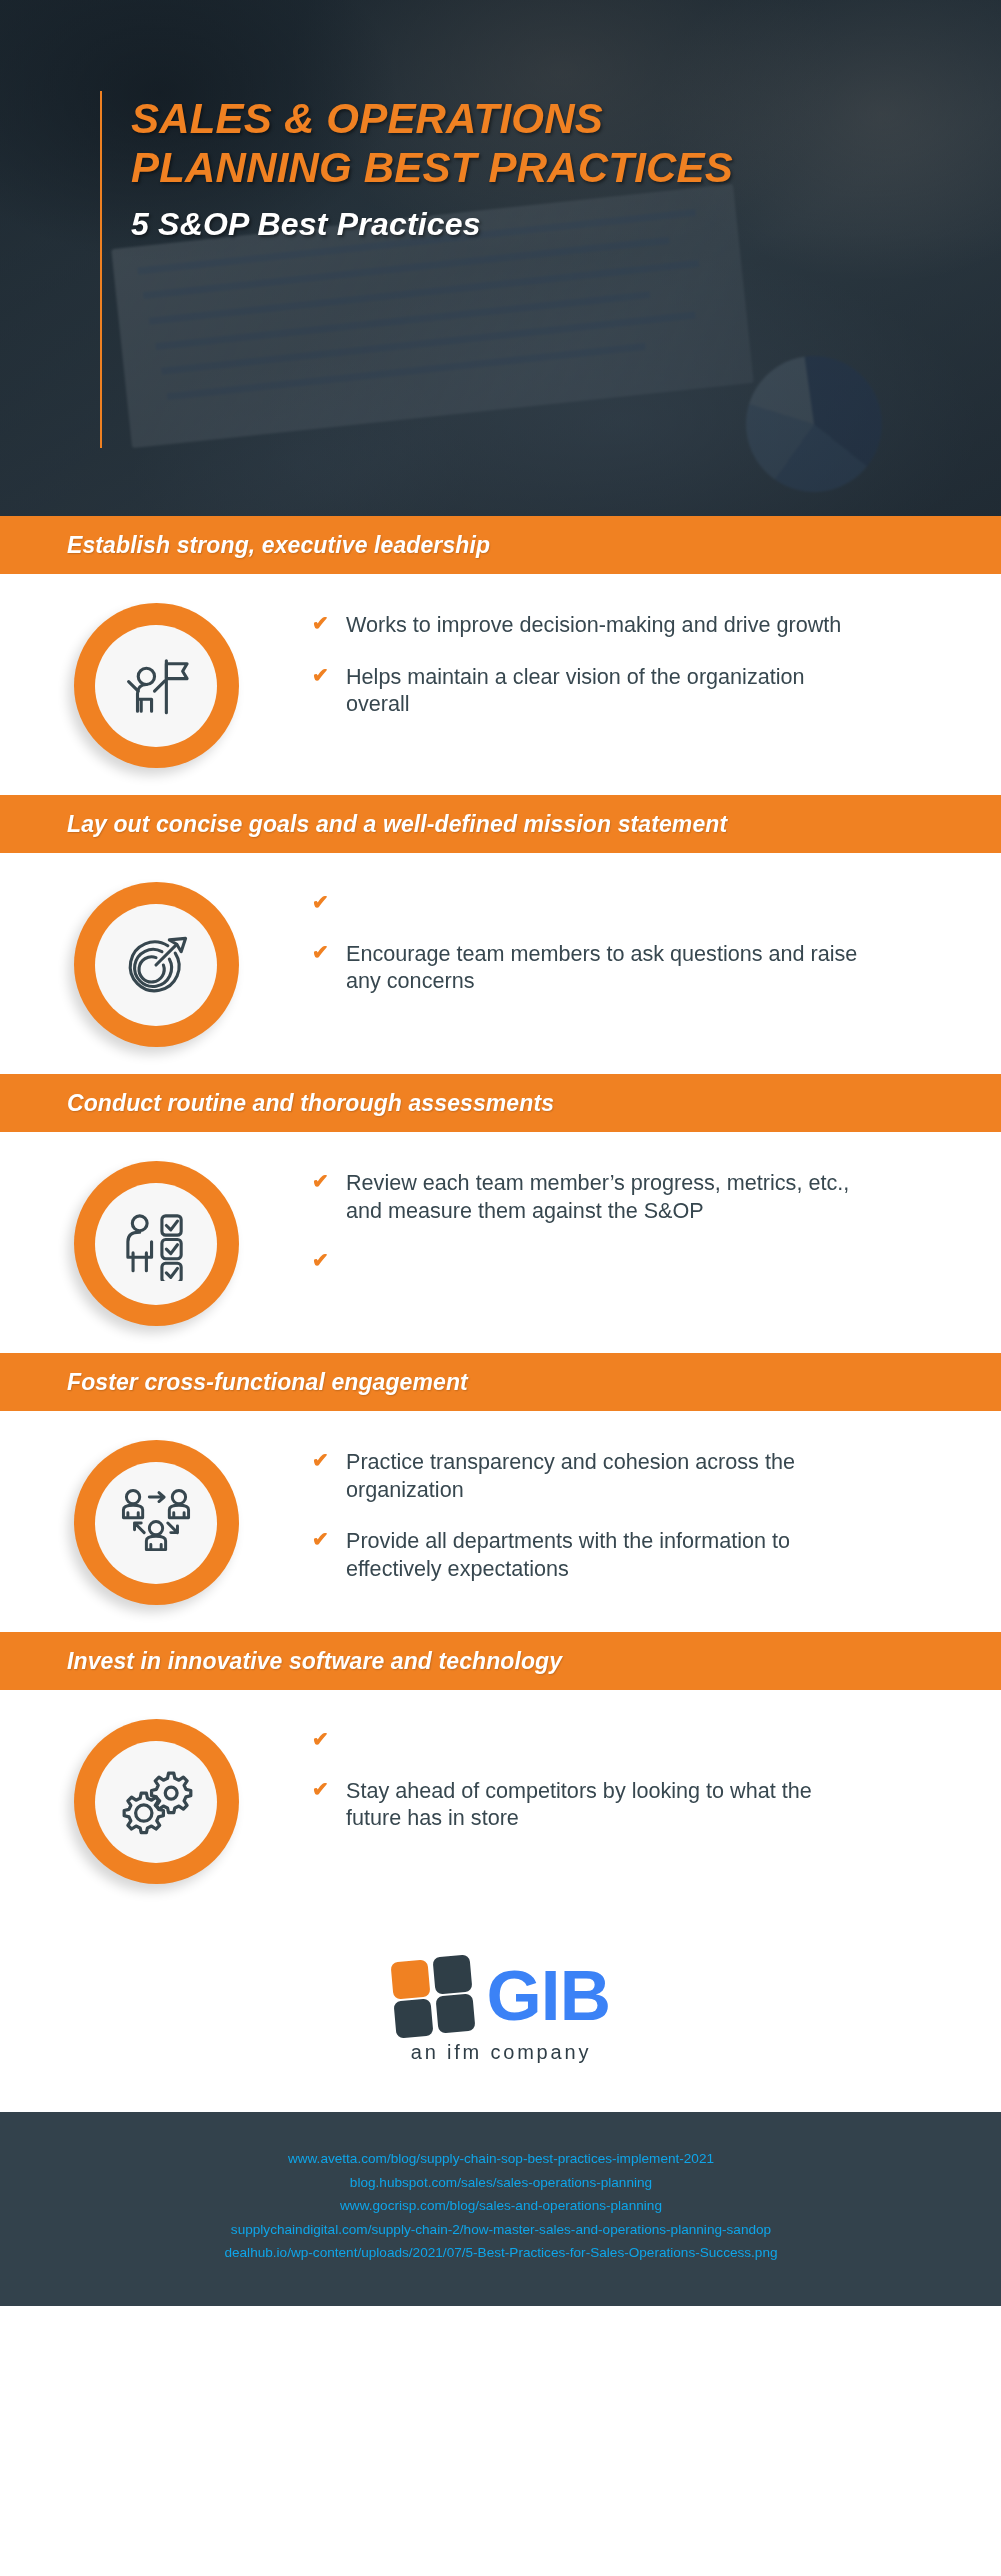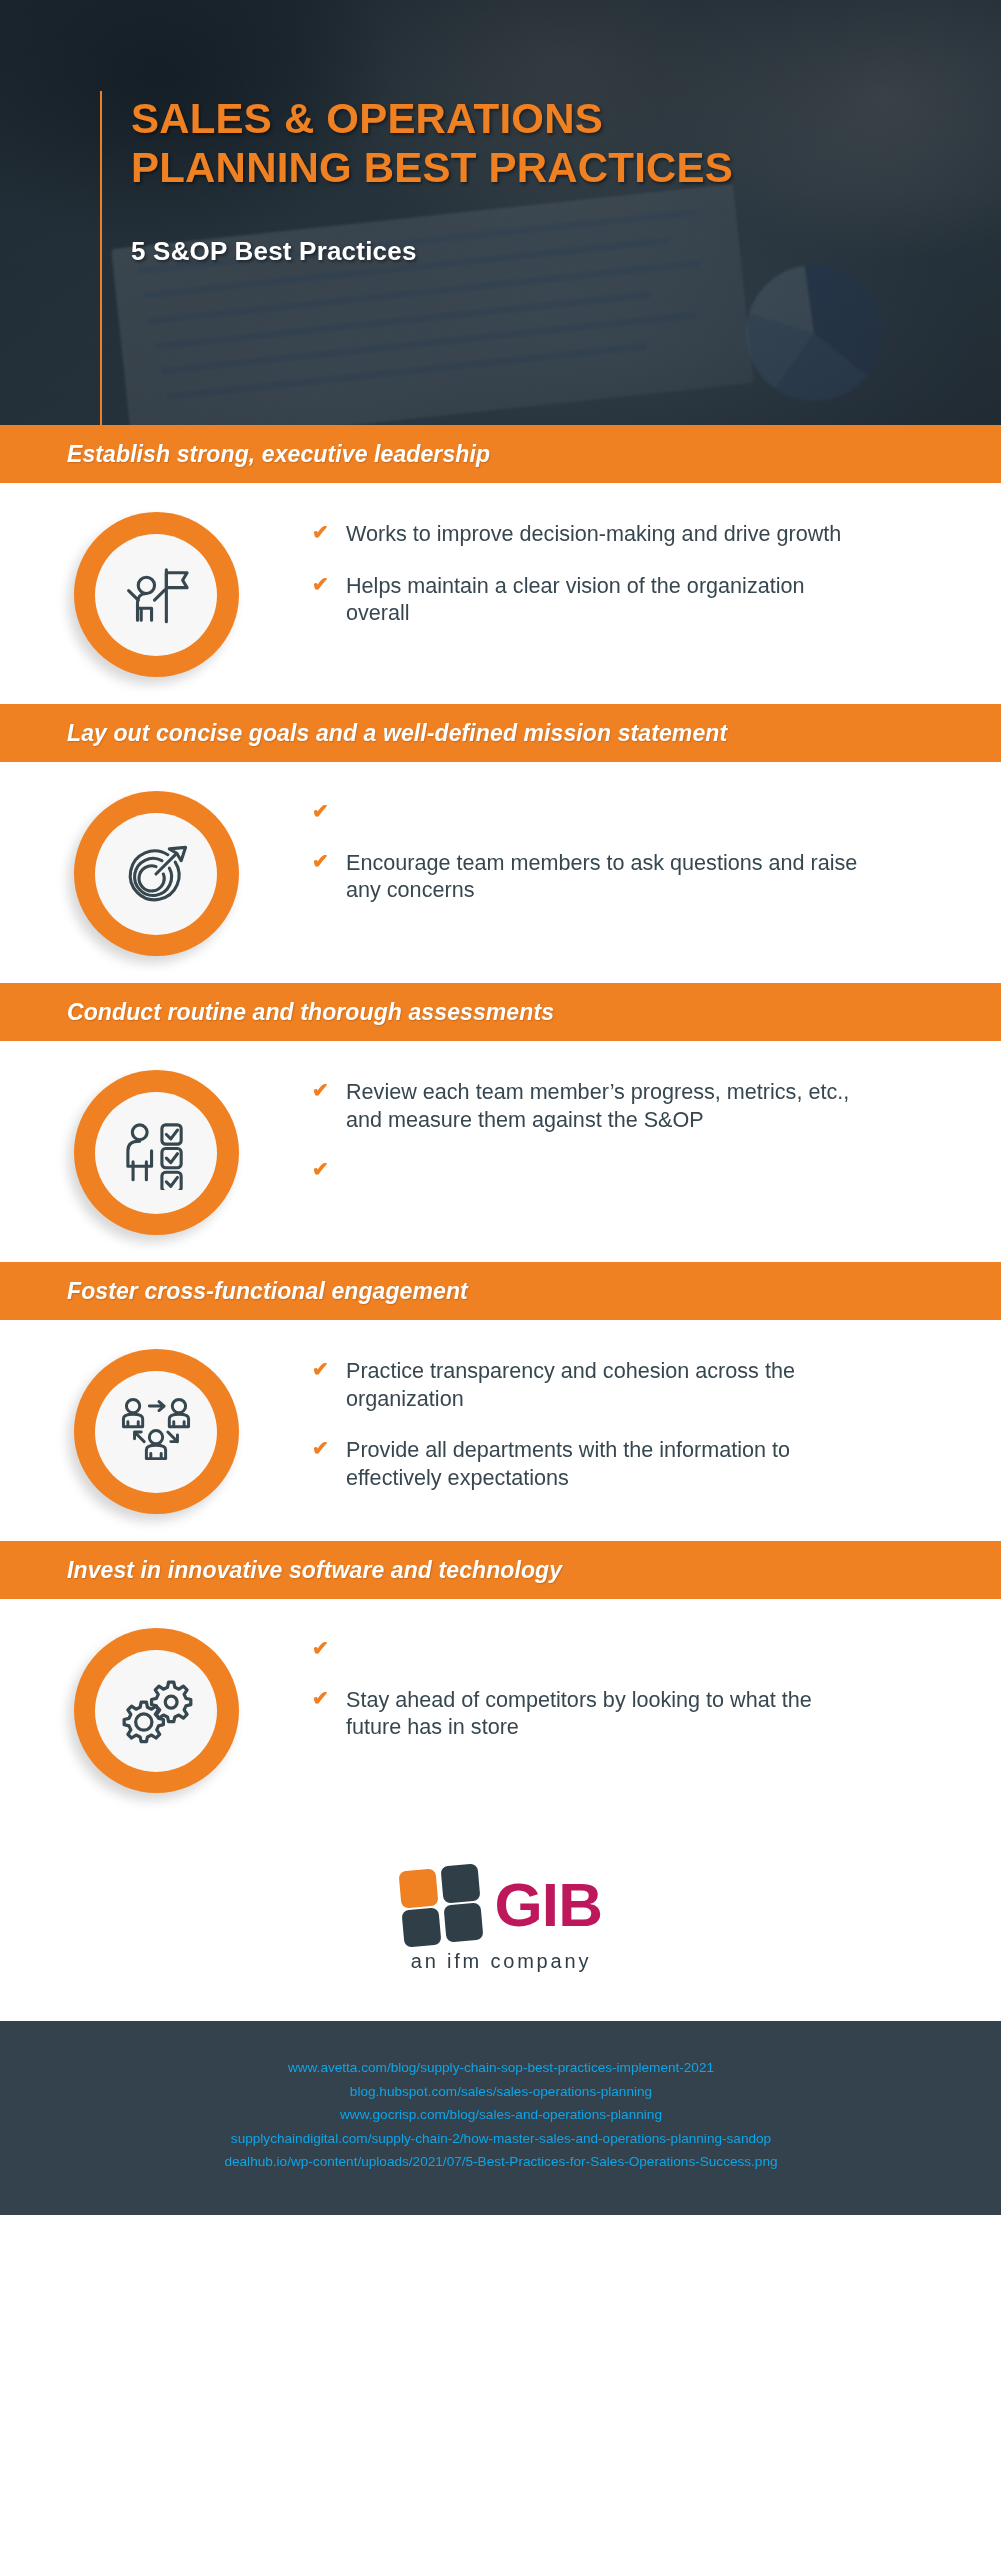--- a/index.html
+++ b/index.html
@@ -20,9 +20,10 @@
   .hero {
     position:relative;
     width:1002px;
-    height:425px;
+    height:516px;
     background:#4c1d95;
     overflow:hidden;
+    font-style:italic;
   }
   .hero-photo {
     position:absolute; inset:0;

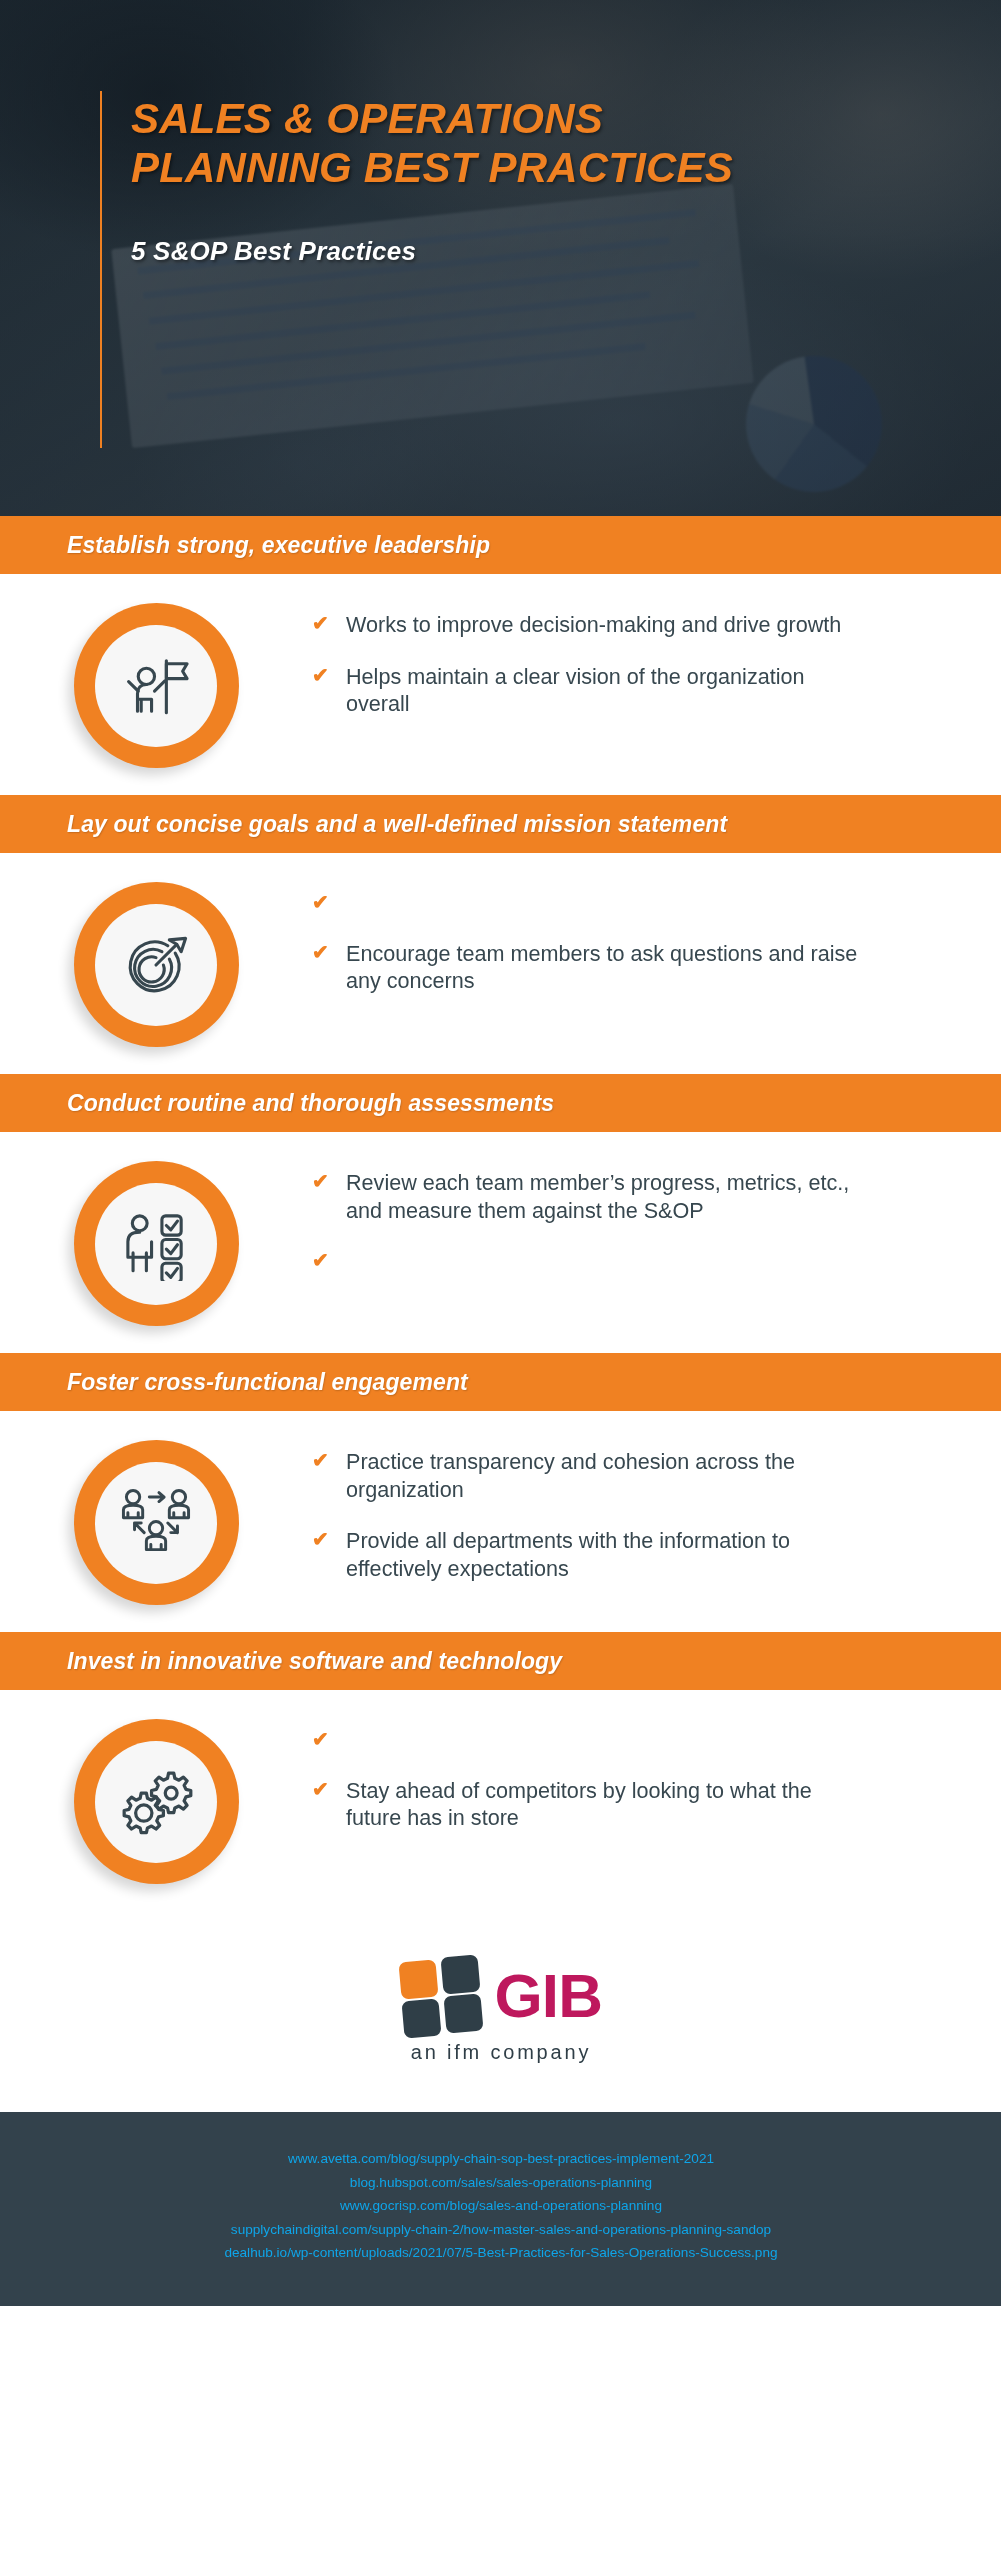--- a/index.html
+++ b/index.html
@@ -82,9 +82,9 @@
     text-shadow:1.6px 1.6px 3.2px rgba(0,0,0,0.45);
   }
   .hero-sub {
-    margin-top:44px;
+    margin-top:14px;
     color:#ffffff;
-    font-size:26px;
+    font-size:32px;
     font-weight:bold;
     letter-spacing:0.2px;
     text-shadow:1.6px 1.6px 3.2px rgba(0,0,0,0.45);

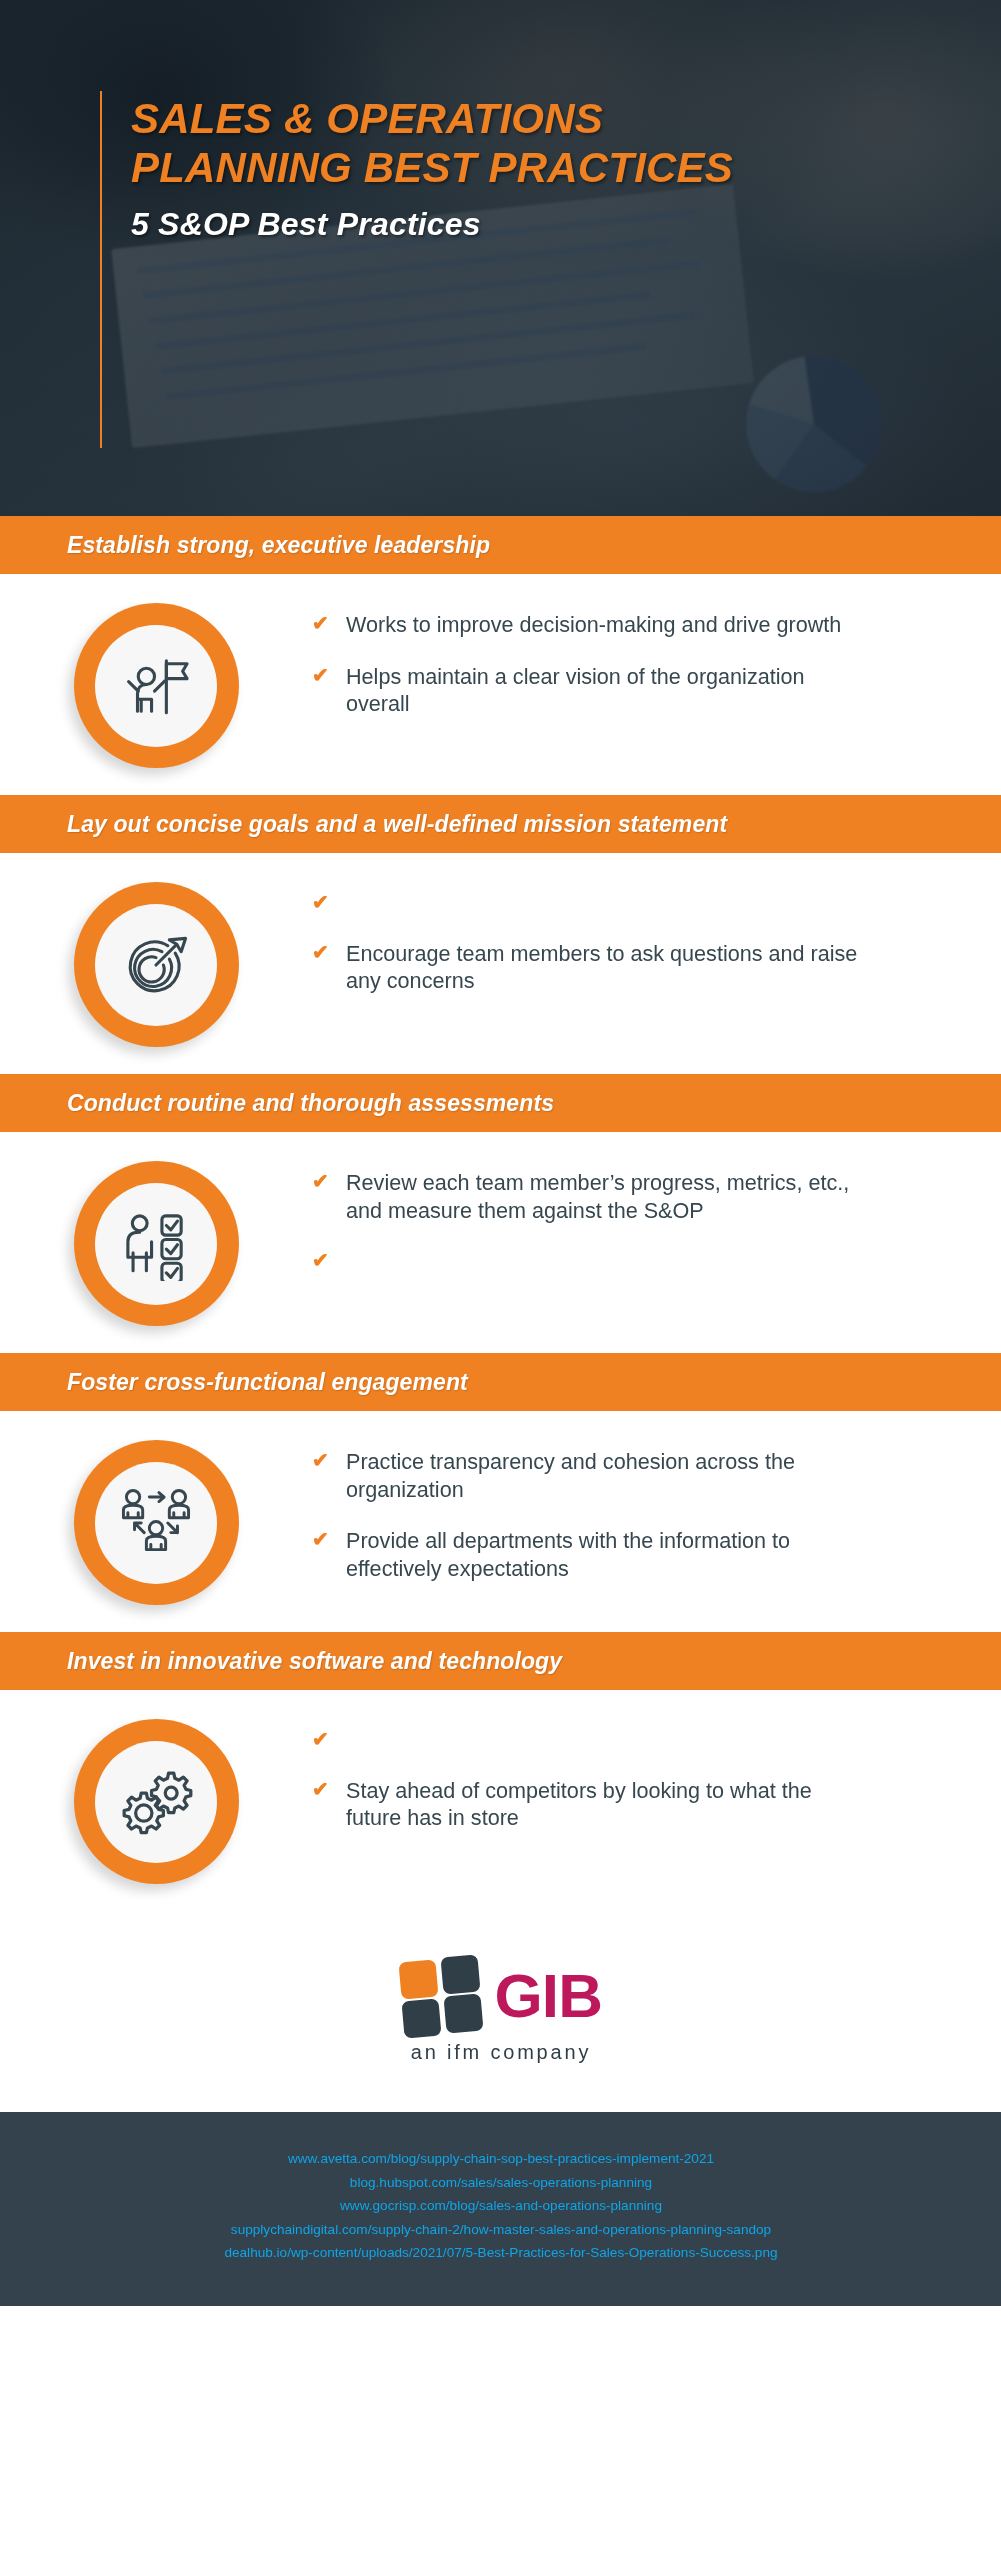--- a/index.html
+++ b/index.html
@@ -183,8 +183,8 @@
   .logo-mark .q3 { left:3.2px;  top:44px; transform:rotate(-5deg); }
   .logo-mark .q4 { left:45px; top:39px; transform:rotate(-5deg); }
   .logo-word {
-    color:#be185d;
-    font-size:62px;
+    color:#3b82f6;
+    font-size:71px;
     font-weight:bold;
     letter-spacing:-0.8px;
     line-height:0.92;

